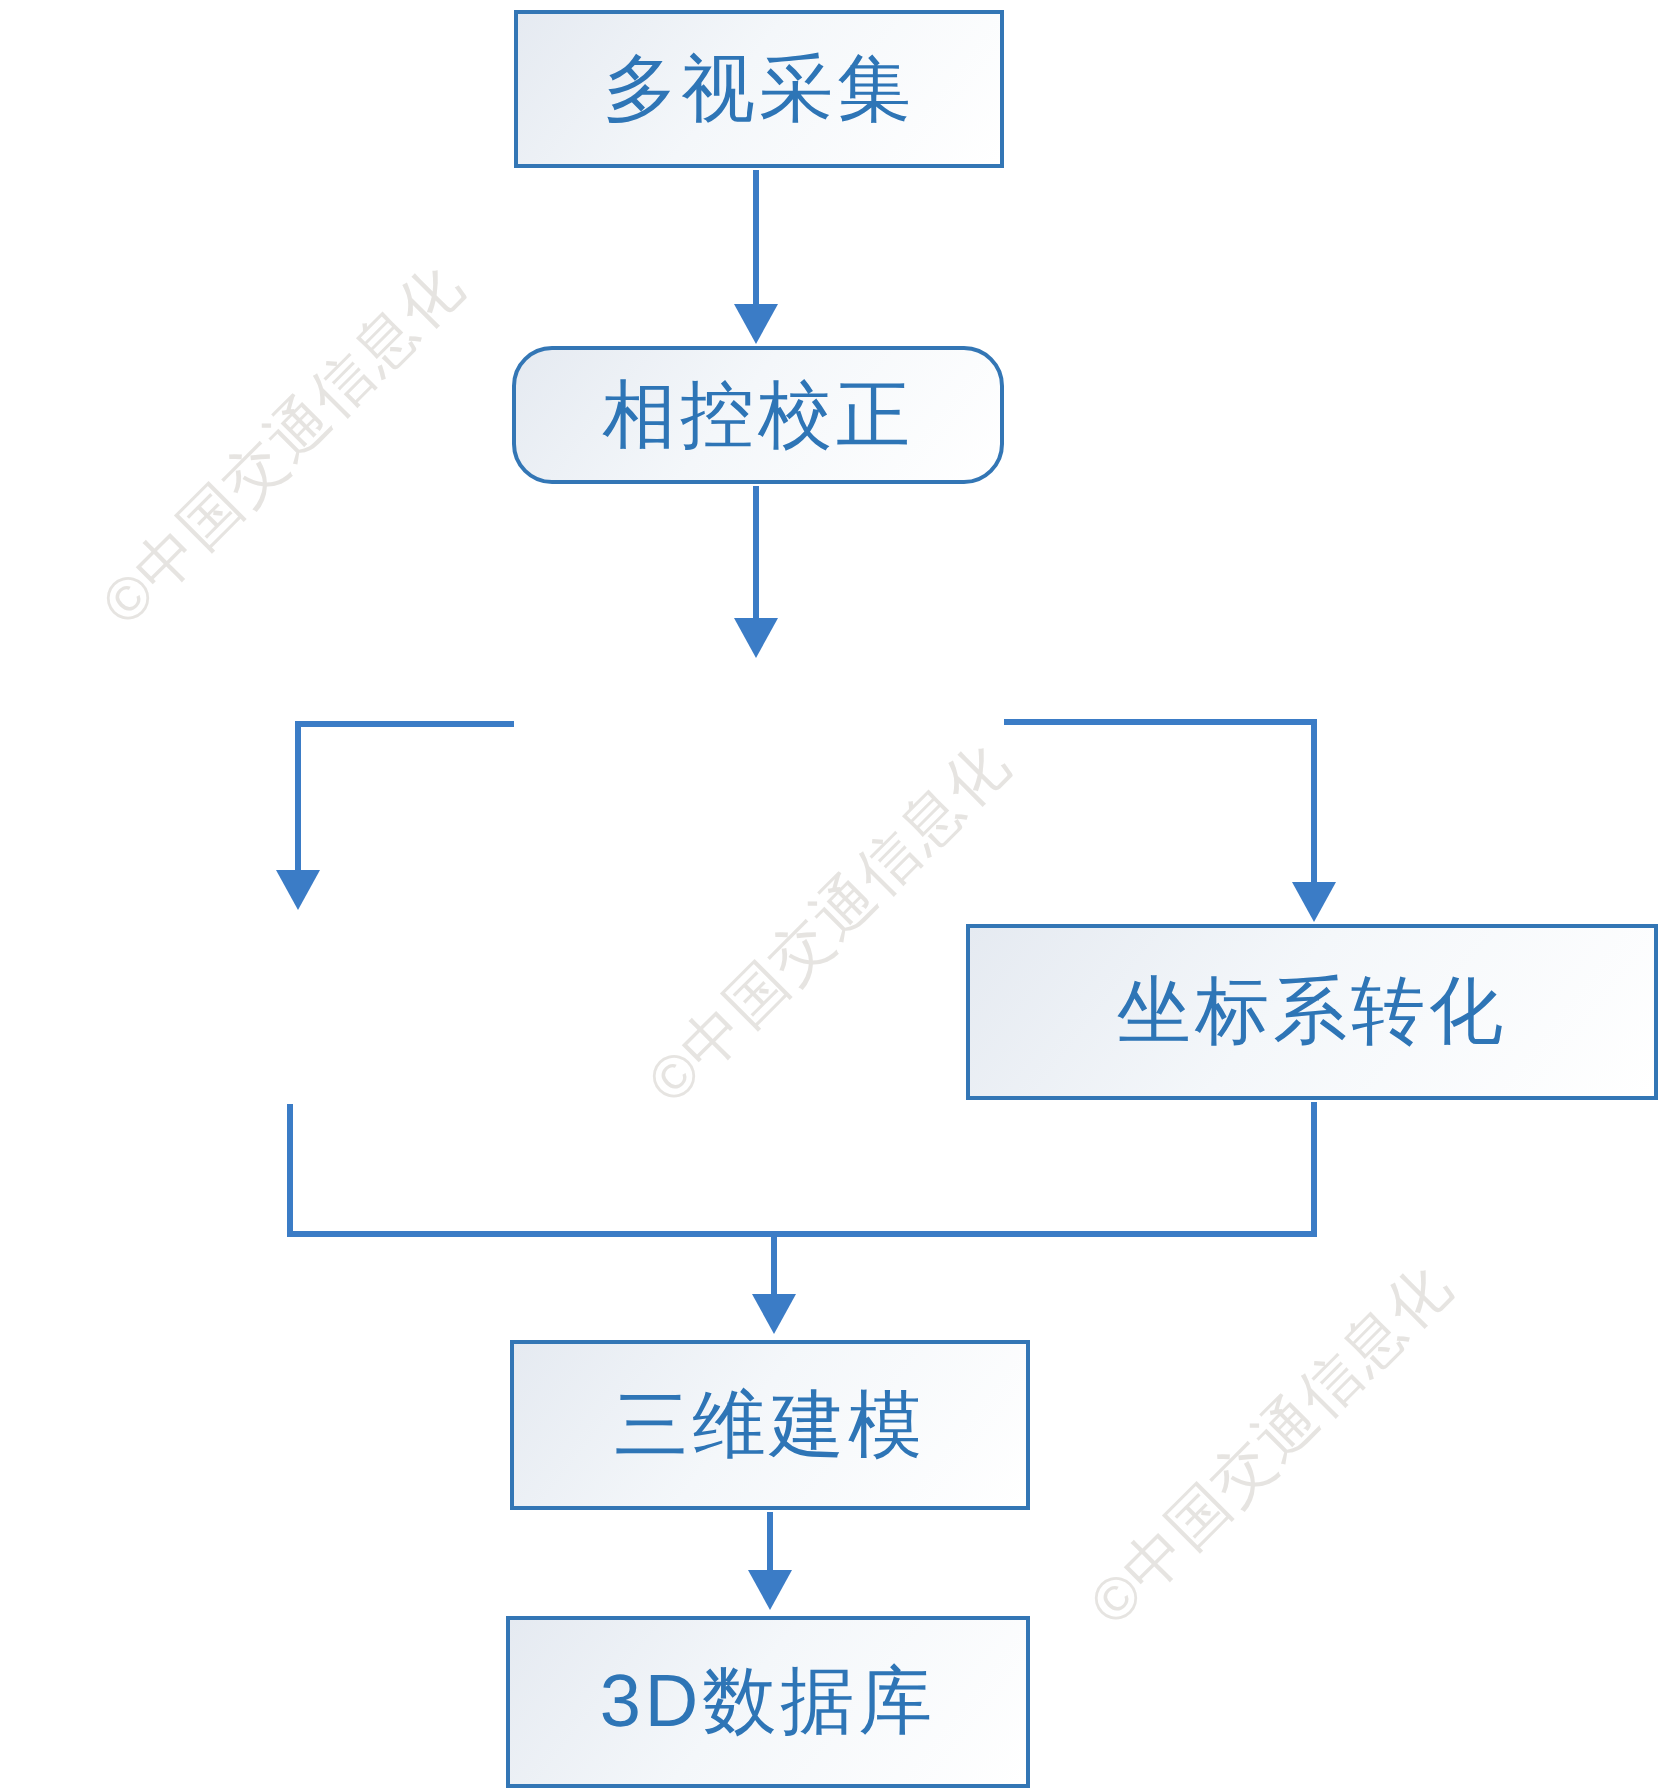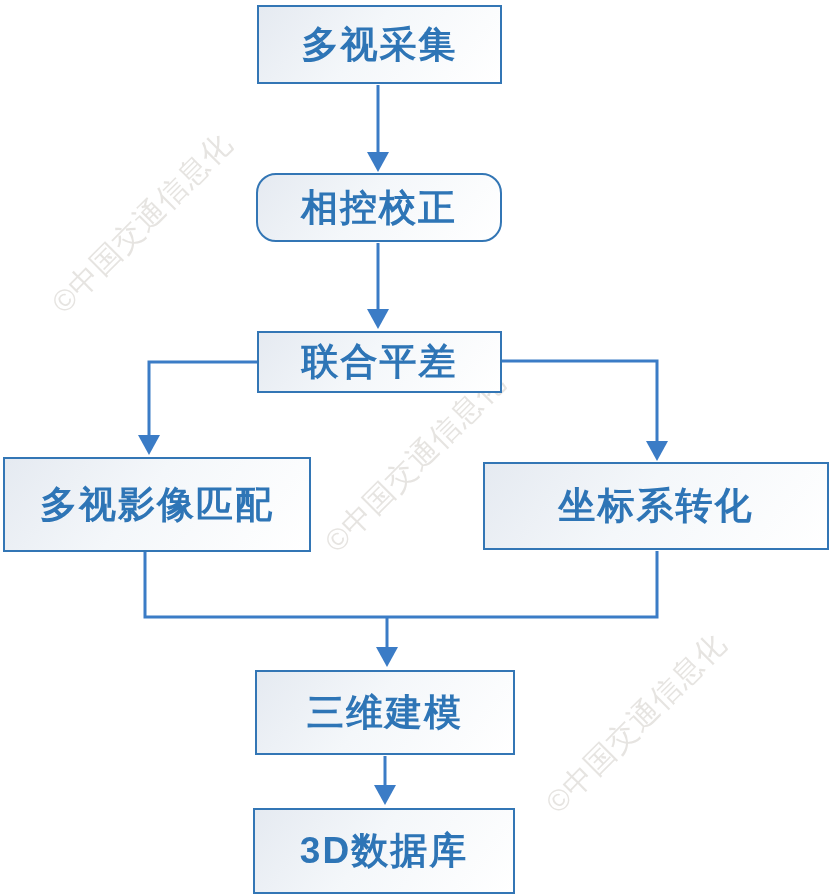--- a/index.html
+++ b/index.html
@@ -35,7 +35,7 @@
   .node .label {
     color: #2e75b6;
     font-size: 37px;
-    font-weight: bold;
+    font-weight: normal;
     letter-spacing: 2px;
     white-space: nowrap;
   }

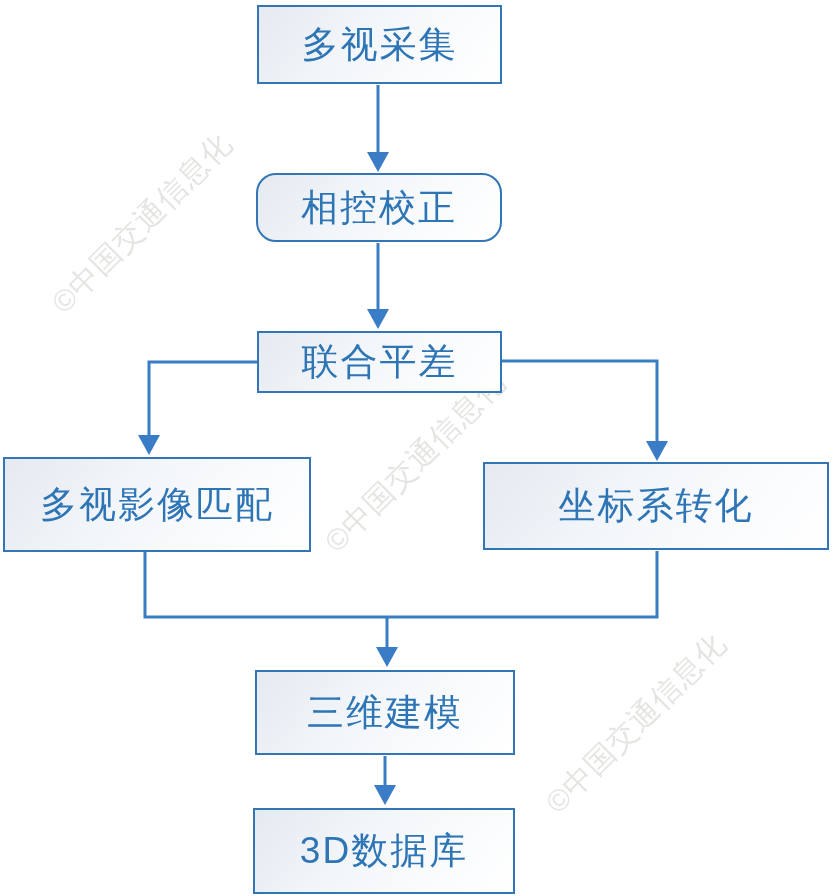--- a/index.html
+++ b/index.html
@@ -105,9 +105,6 @@
     <span class="label">相控校正</span>
   </div>
 
-  <div class="node" id="node-3">
-    <span class="label">联合平差</span>
-  </div>
 
   <div class="node" id="node-4">
     <span class="label">多视影像匹配</span>

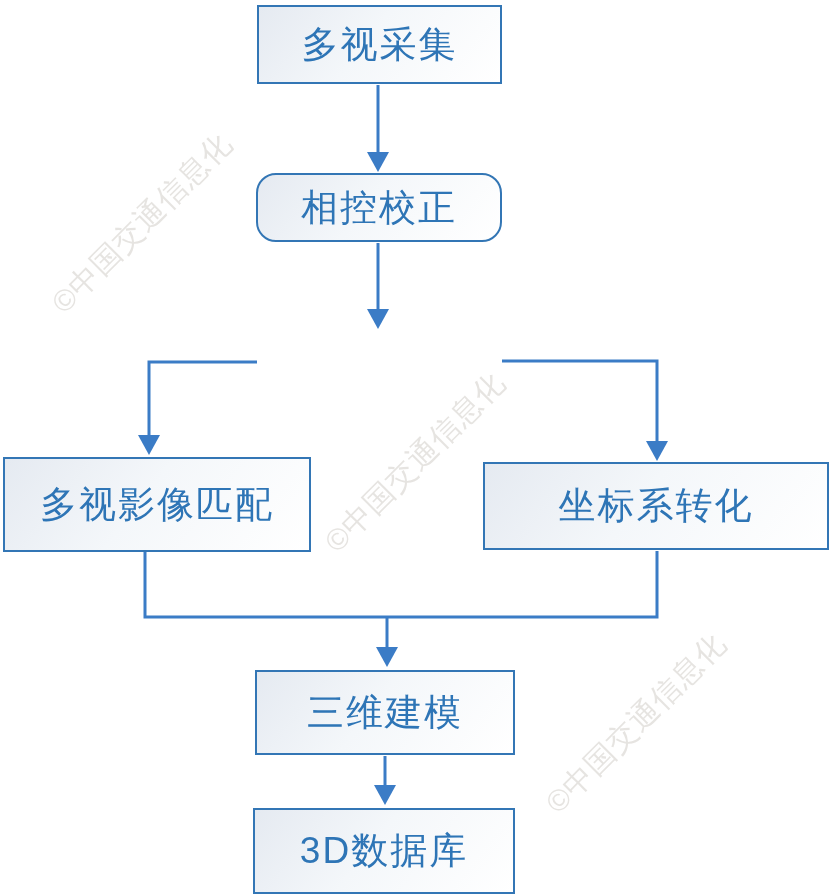--- a/index.html
+++ b/index.html
@@ -106,9 +106,6 @@
   </div>
 
 
-  <div class="node" id="node-4">
-    <span class="label">多视影像匹配</span>
-  </div>
 
   <div class="node" id="node-6">
     <span class="label">三维建模</span>

